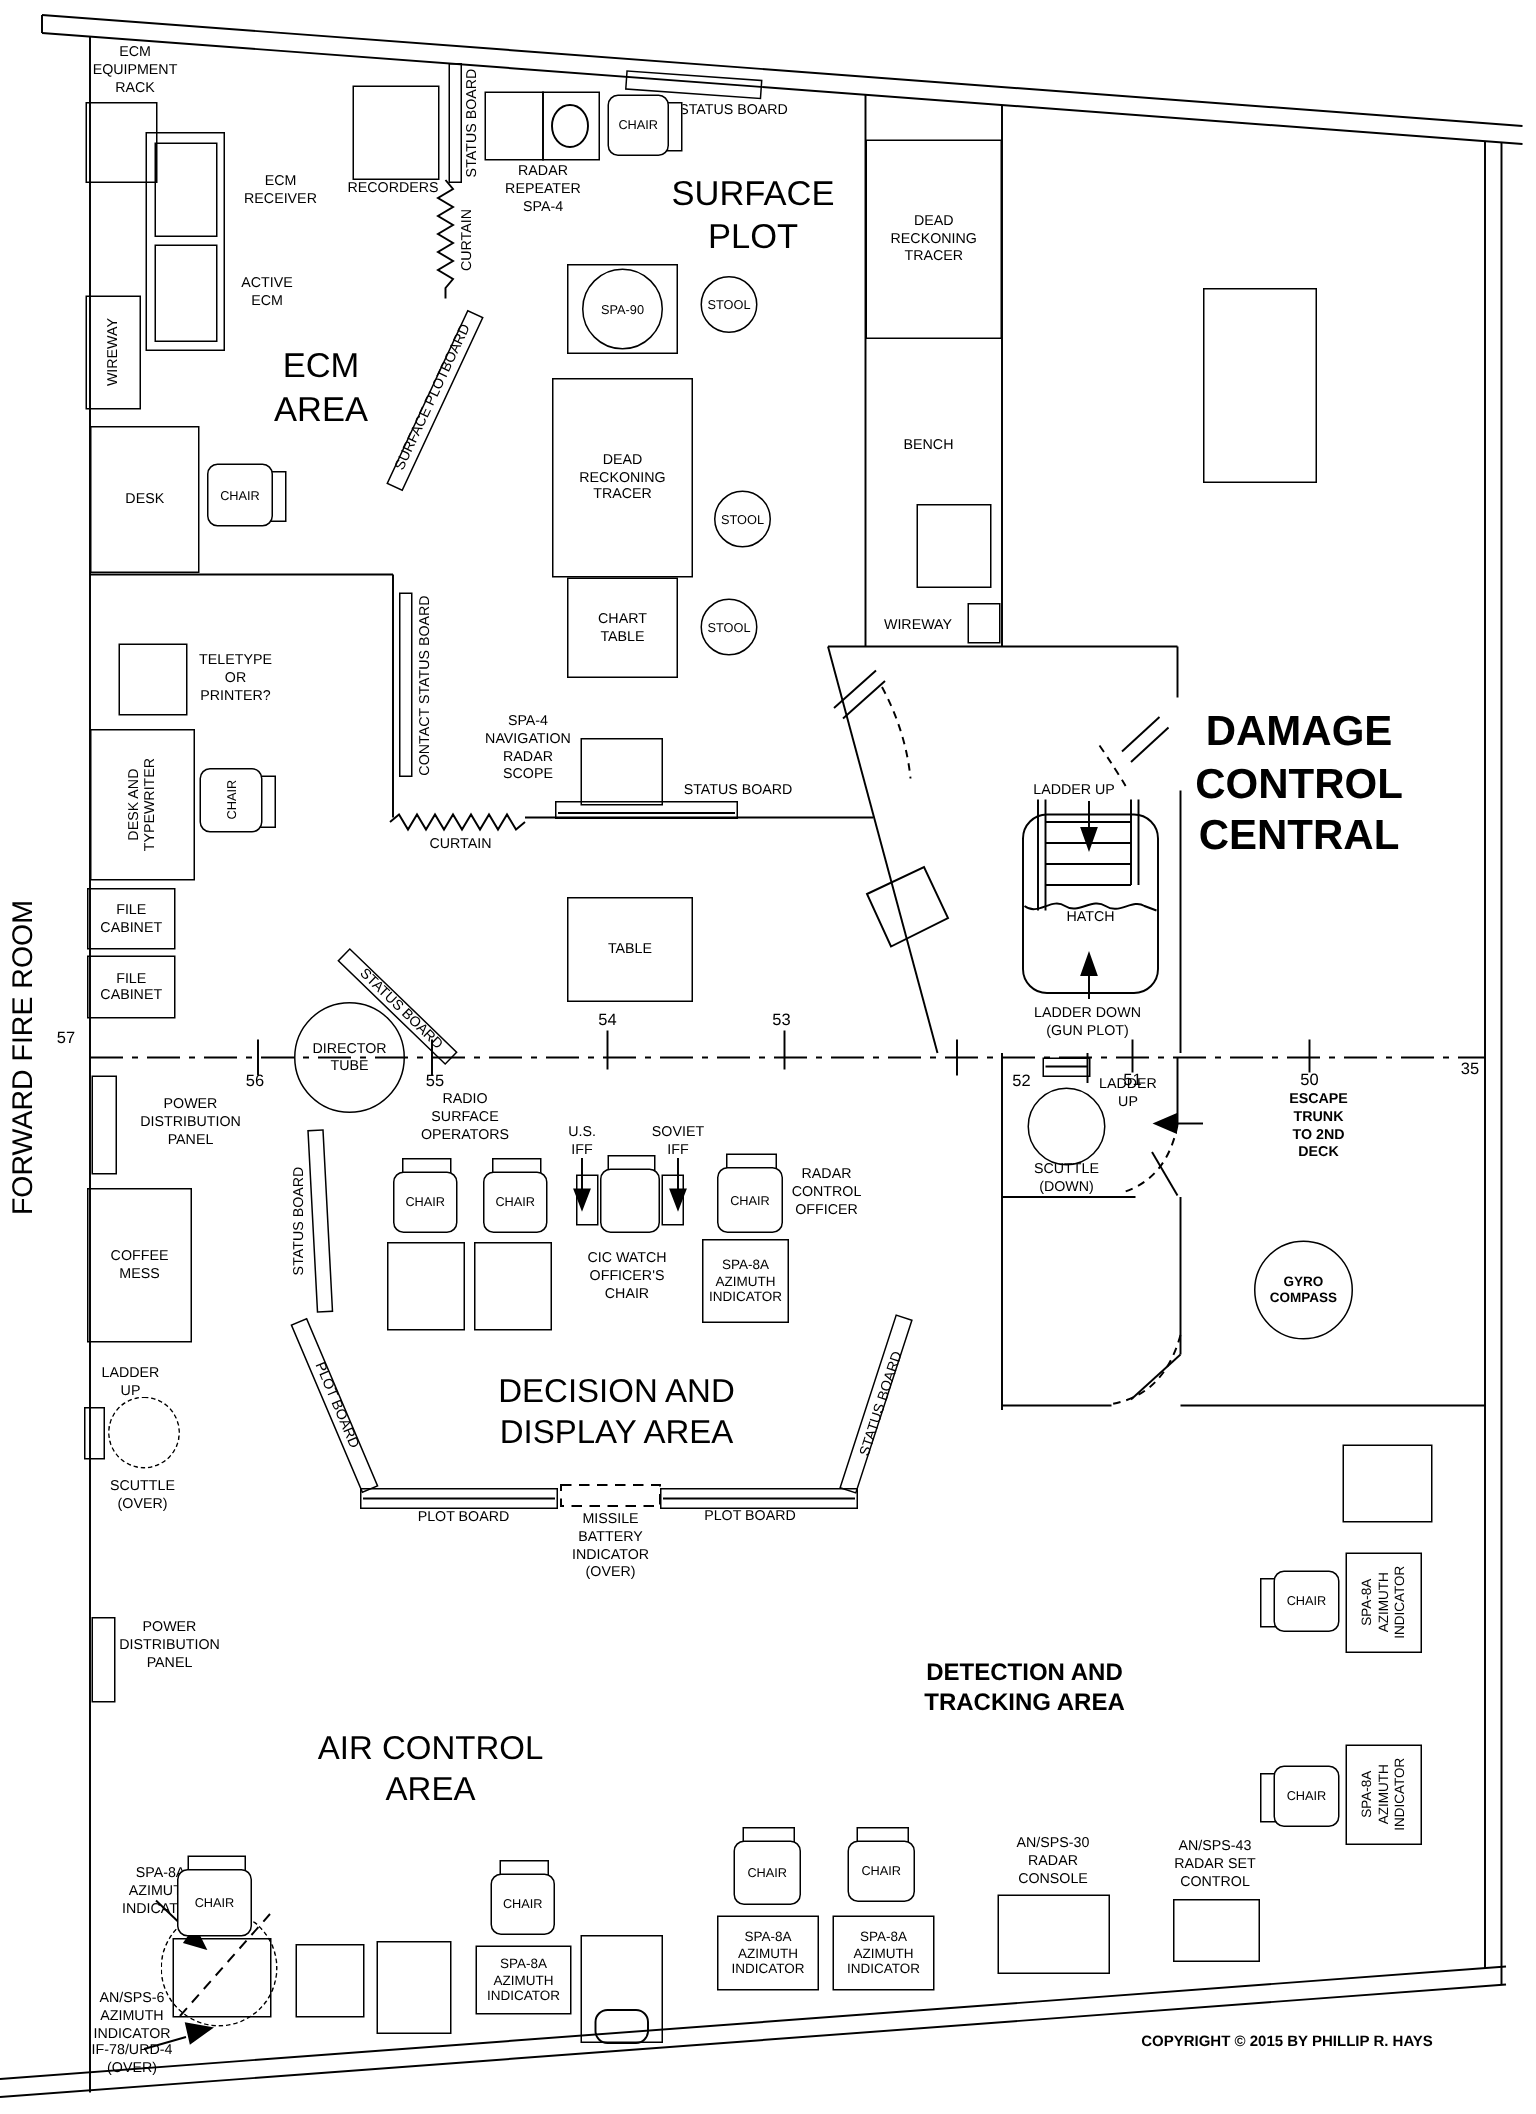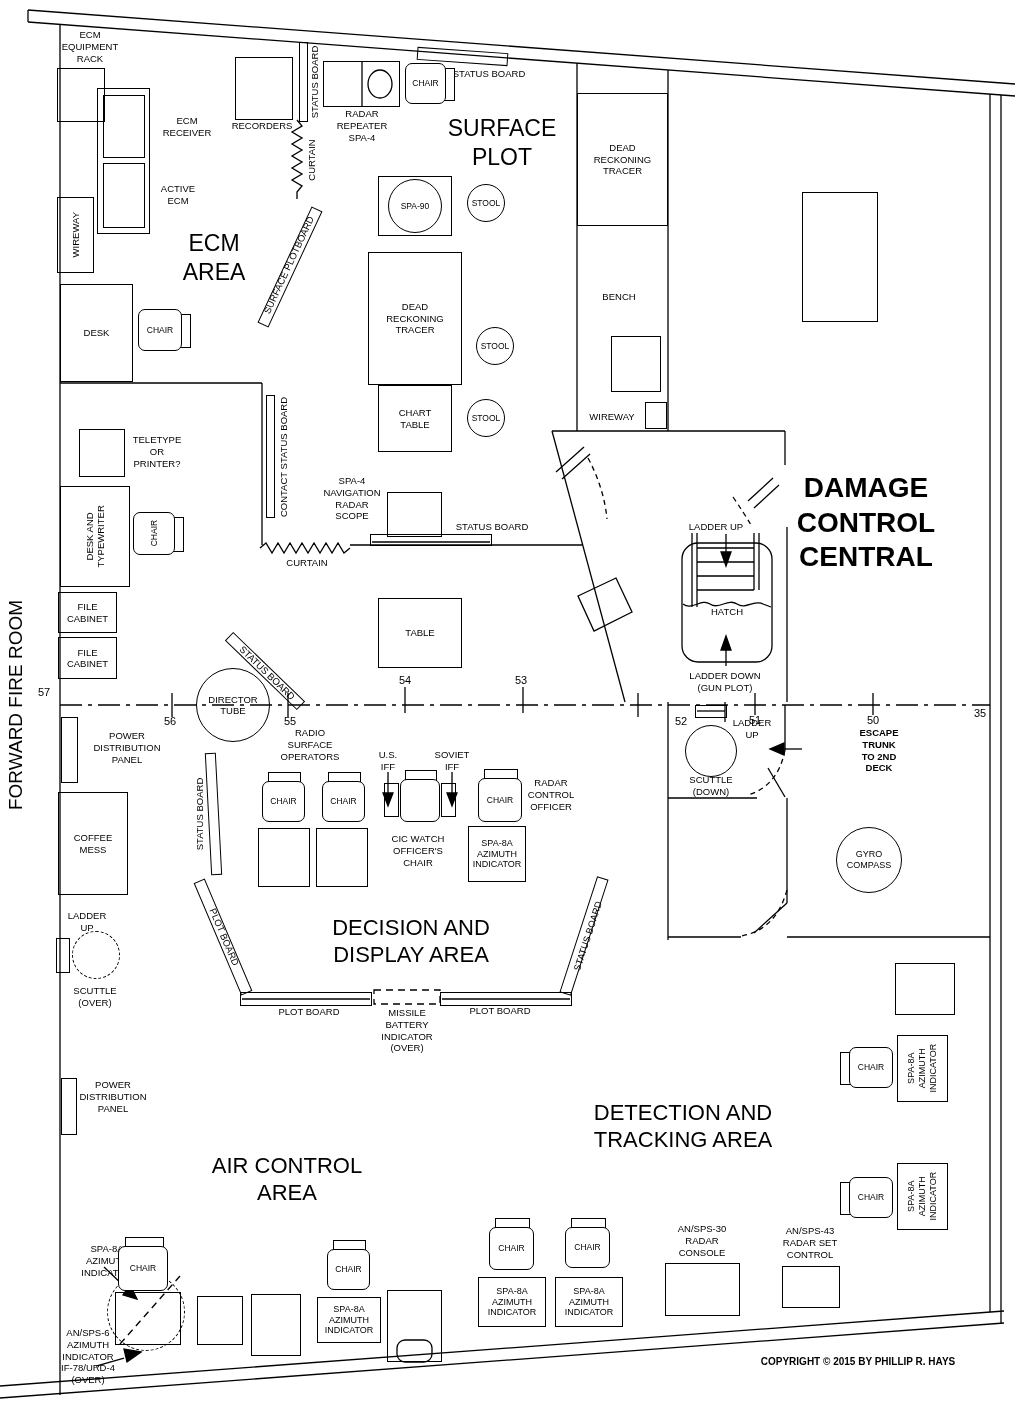--- a/index.html
+++ b/index.html
@@ -531,7 +531,7 @@
       <div class="el circ" style="left: 685px; top: 725px; width: 52px; height: 52px;"></div>
       <div class="el circ dash" style="left: 72px; top: 931px; width: 48px; height: 48px;"></div>
       <div class="el circ" style="left: 836px; top: 827px; width: 66px; height: 66px;">
-        <div class="blbl" style="font-size: 9px;">
+        <div class="blbl" style="font-size: 9px; font-weight: bold;">
           <div>GYRO</div>
           <div>COMPASS</div>
         </div>

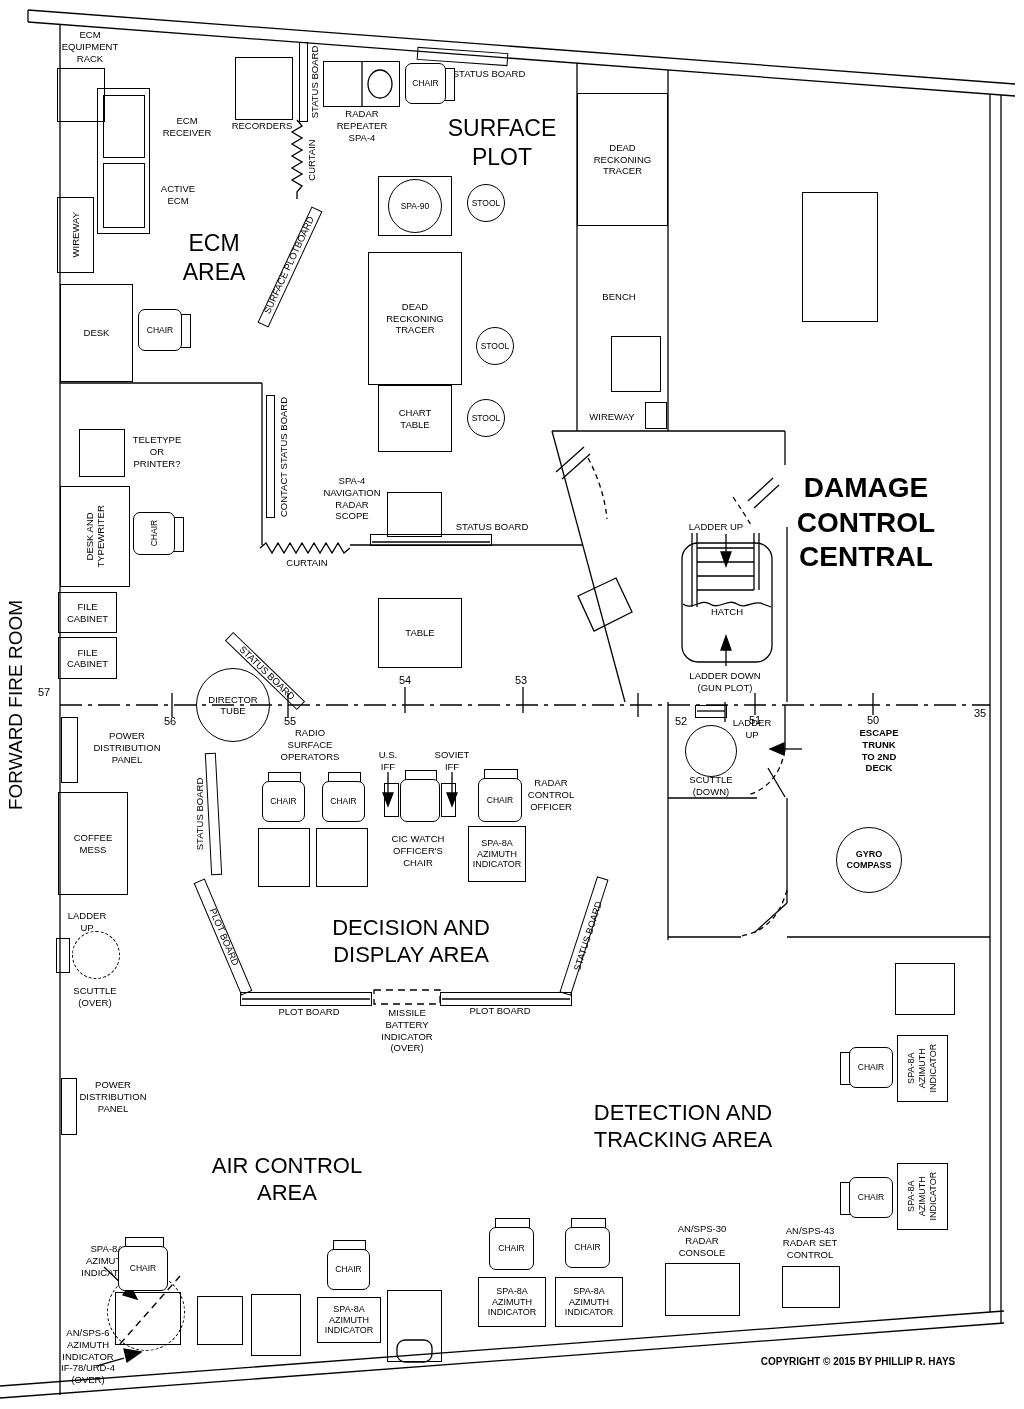--- a/index.html
+++ b/index.html
@@ -330,7 +330,7 @@
         <div>DISTRIBUTION</div>
         <div>PANEL</div>
       </div>
-      <div class="el lbl" style="left: 683px; top: 1126px; font-size: 22px; transform: translate(-50%, -50%); font-weight: normal;">
+      <div class="el lbl" style="left: 683px; top: 1126px; font-size: 16px; transform: translate(-50%, -50%); font-weight: bold;">
         <div>DETECTION AND</div>
         <div>TRACKING AREA</div>
       </div>

